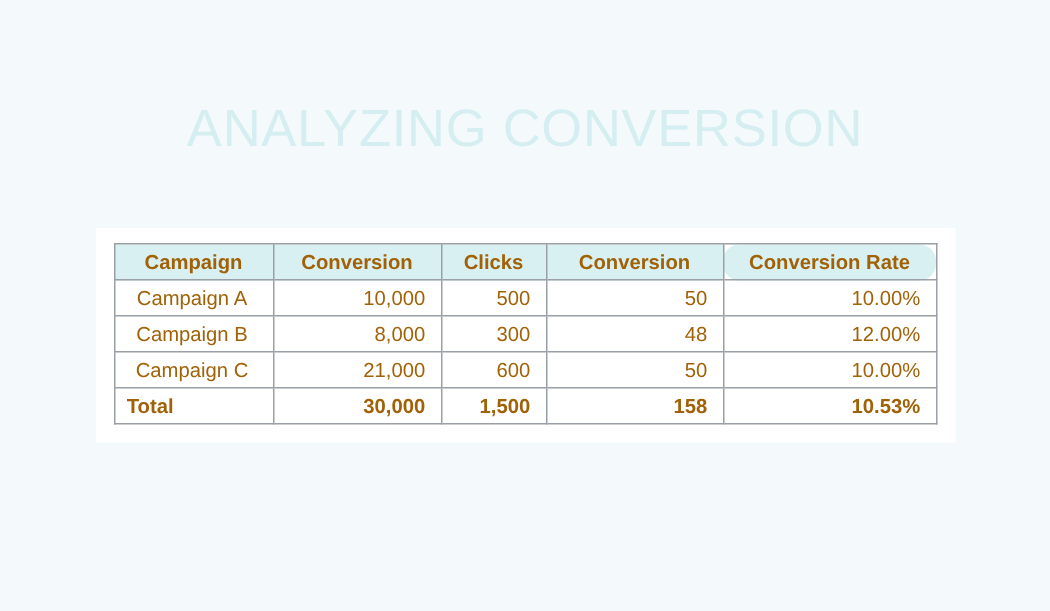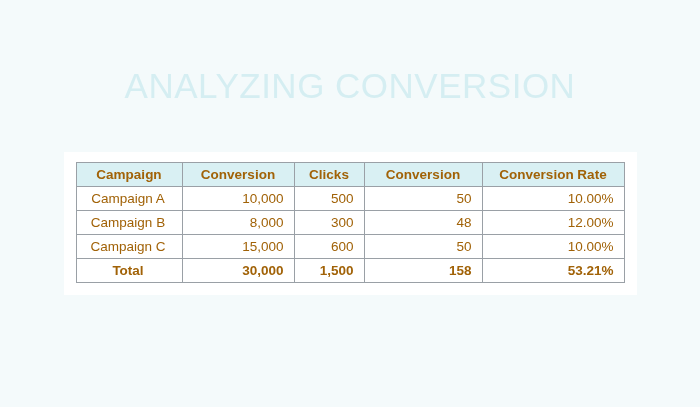--- a/index.html
+++ b/index.html
@@ -87,7 +87,7 @@
   .col-impressions { width: 112px; }
   .col-clicks { width: 70px; }
   .col-conversions { width: 118px; }
-  .col-rate { width: 142px; }
+  .col-rate { width: 142px; border-radius: 11px; }
 </style>
 </head>
 <body>

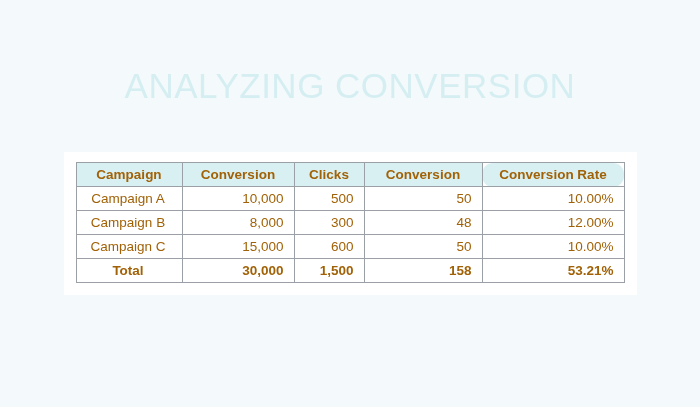--- a/index.html
+++ b/index.html
@@ -127,7 +127,7 @@
           </tr>
           <tr>
             <td class="label">Campaign C</td>
-            <td>15,000</td>
+            <td>21,000</td>
             <td>600</td>
             <td>50</td>
             <td>10.00%</td>

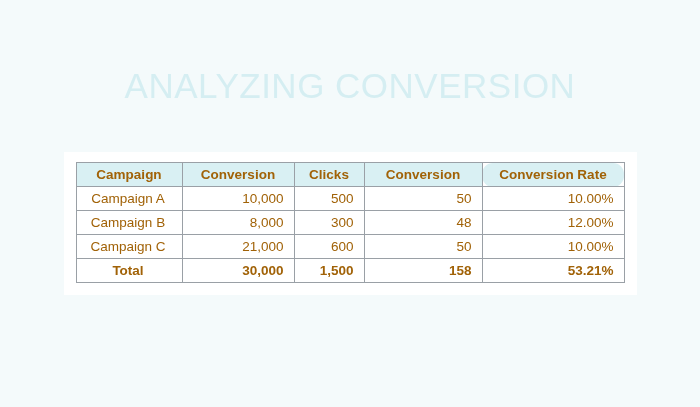--- a/index.html
+++ b/index.html
@@ -81,7 +81,7 @@
     font-weight: bold;
   }
   table.pivot tbody tr.total td.label {
-    text-align: center;
+    text-align: left;
   }
   .col-campaign { width: 106px; }
   .col-impressions { width: 112px; }

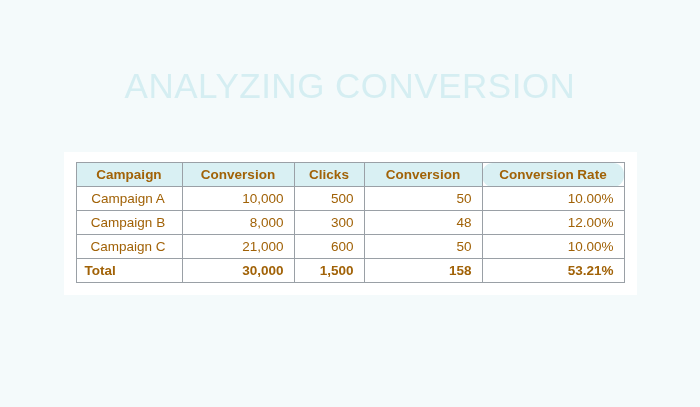--- a/index.html
+++ b/index.html
@@ -137,7 +137,7 @@
             <td>30,000</td>
             <td>1,500</td>
             <td>158</td>
-            <td>53.21%</td>
+            <td>10.53%</td>
           </tr>
         </tbody>
       </table>

